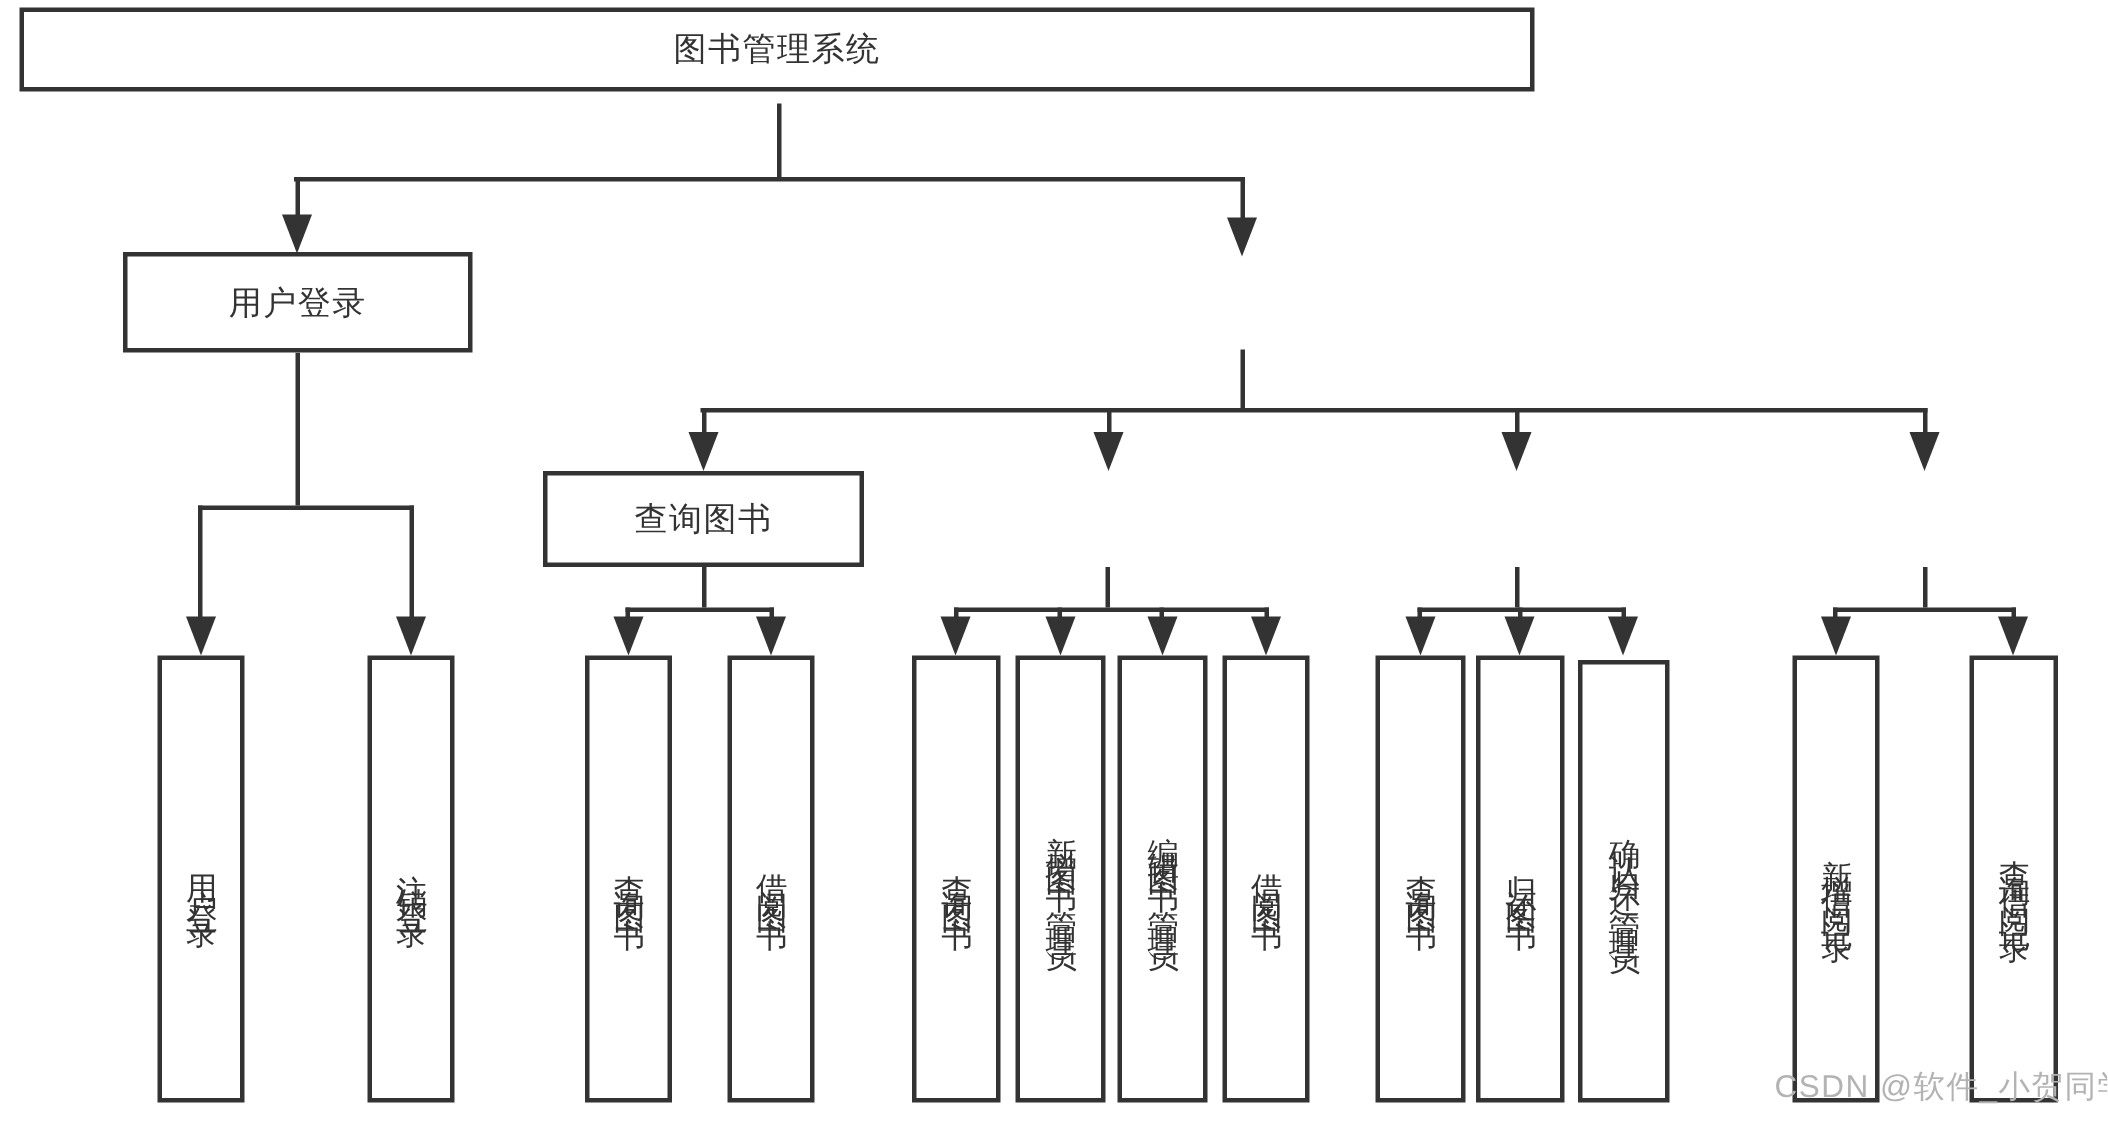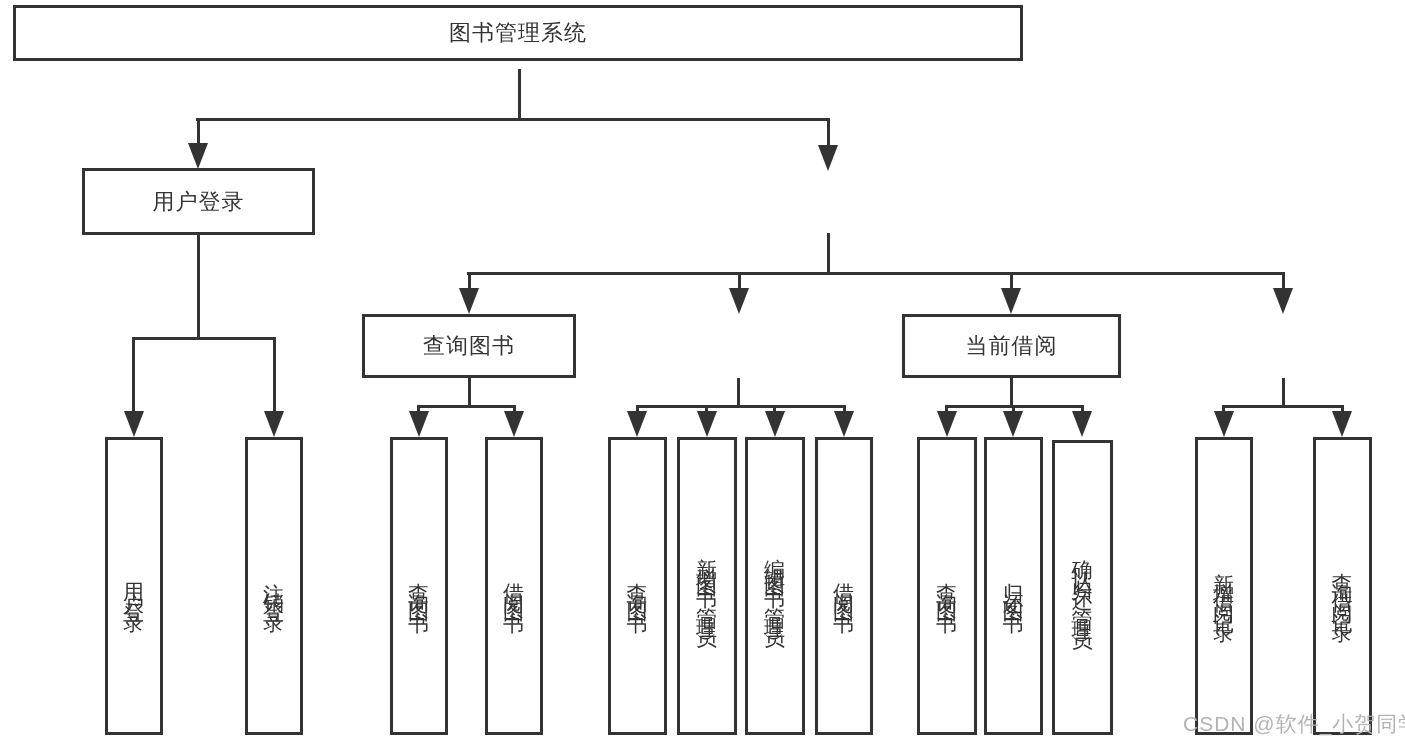--- a/index.html
+++ b/index.html
@@ -105,7 +105,6 @@
   <div class="arrow" style="left:1273px;top:288px"></div>
 
   <div class="box" style="left:362px;top:314px;width:214px;height:64px">查询图书</div>
-  <div class="box" style="left:902px;top:314px;width:219px;height:64px">当前借阅</div>
 
   <div class="vline" style="left:468px;top:378px;height:27px"></div>
   <div class="hline" style="left:417px;top:405px;width:99px"></div>

